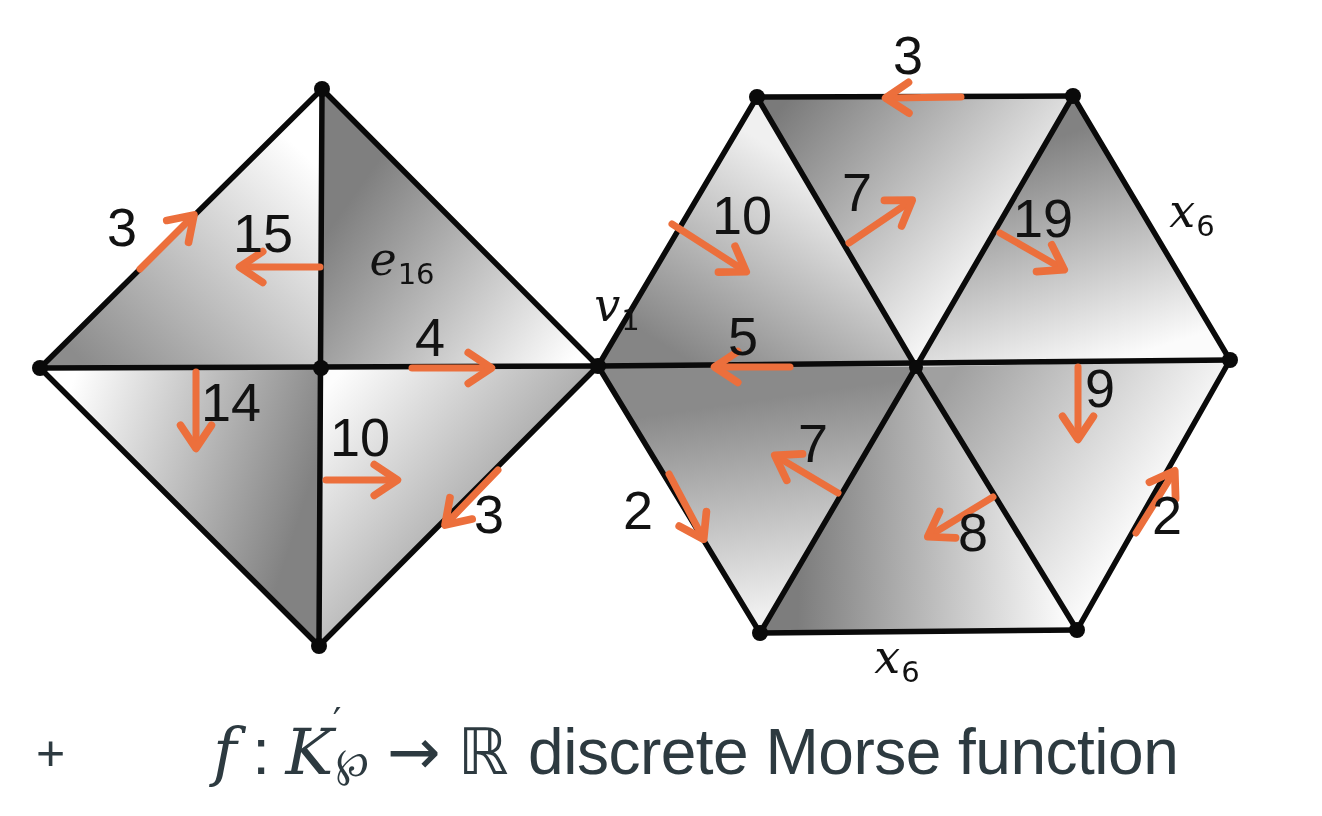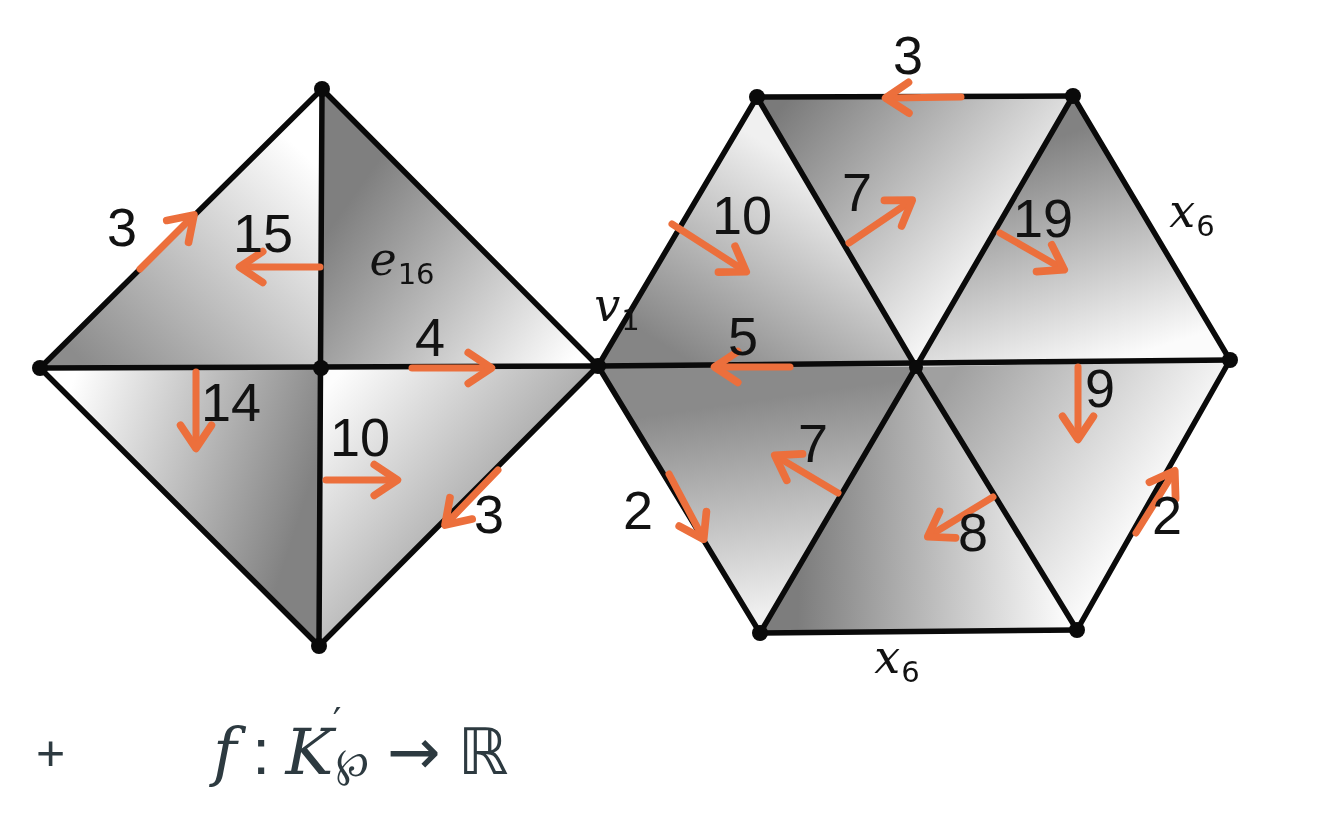--- a/index.html
+++ b/index.html
@@ -178,6 +178,7 @@
     </span>
     <span class="sep-arrow">→</span>
     <span class="reals">ℝ</span>
+    <span class="desc">discrete Morse function</span>
   </div>
 
 </div>

